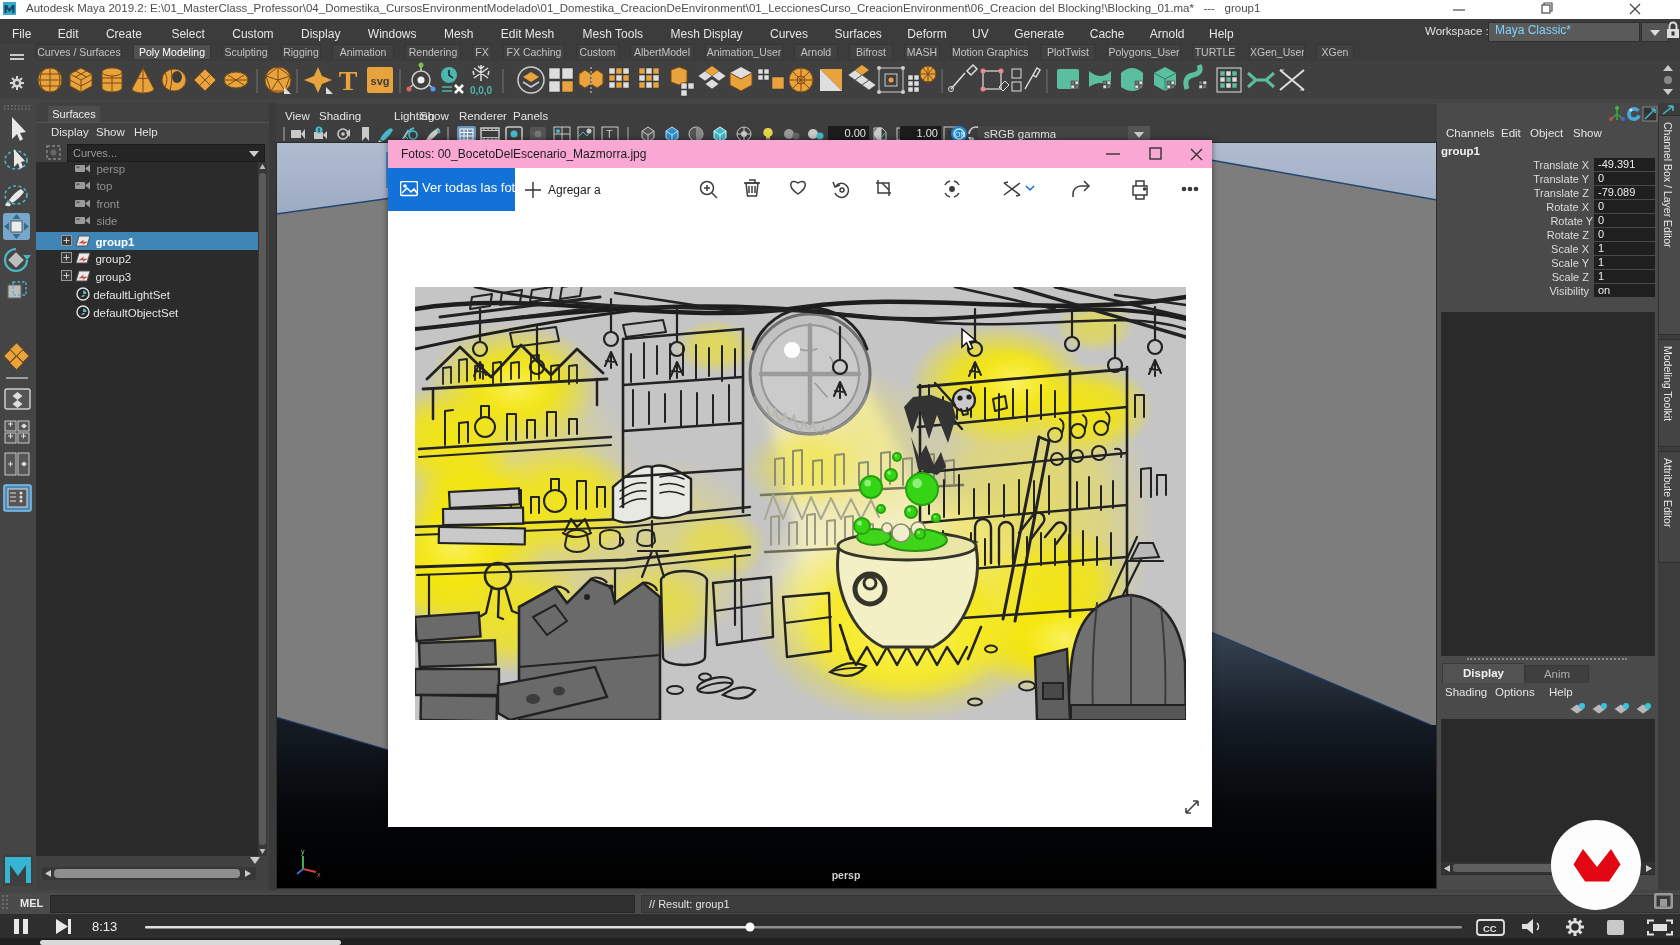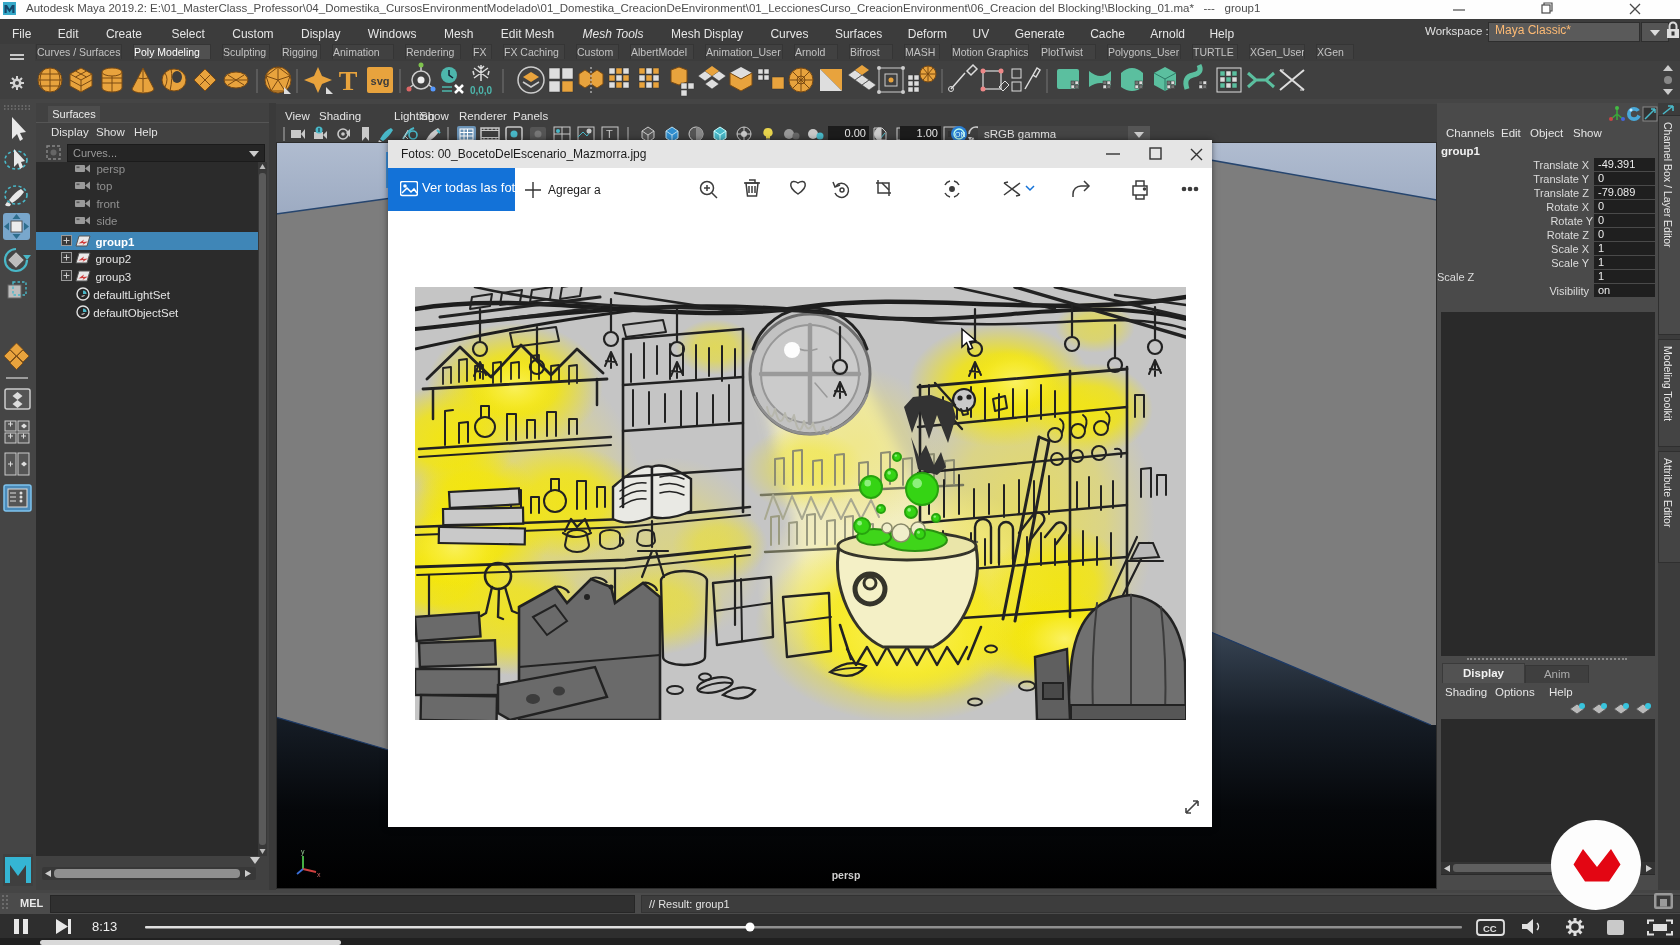--- a/index.html
+++ b/index.html
@@ -40,7 +40,7 @@
     <span class="mitem" style="margin-right:23px;">Windows</span>
     <span class="mitem" style="margin-right:23px;">Mesh</span>
     <span class="mitem" style="margin-right:24px;">Edit Mesh</span>
-    <span class="mitem" style="margin-right:23px;font-style:italic;">Mesh Tools</span>
+    <span class="mitem" style="margin-right:23px;">Mesh Tools</span>
     <span class="mitem" style="margin-right:23px;">Mesh Display</span>
     <span class="mitem" style="margin-right:22px;text-align:right;">Curves</span>
     <span class="mitem" style="margin-right:21px;">Surfaces</span>

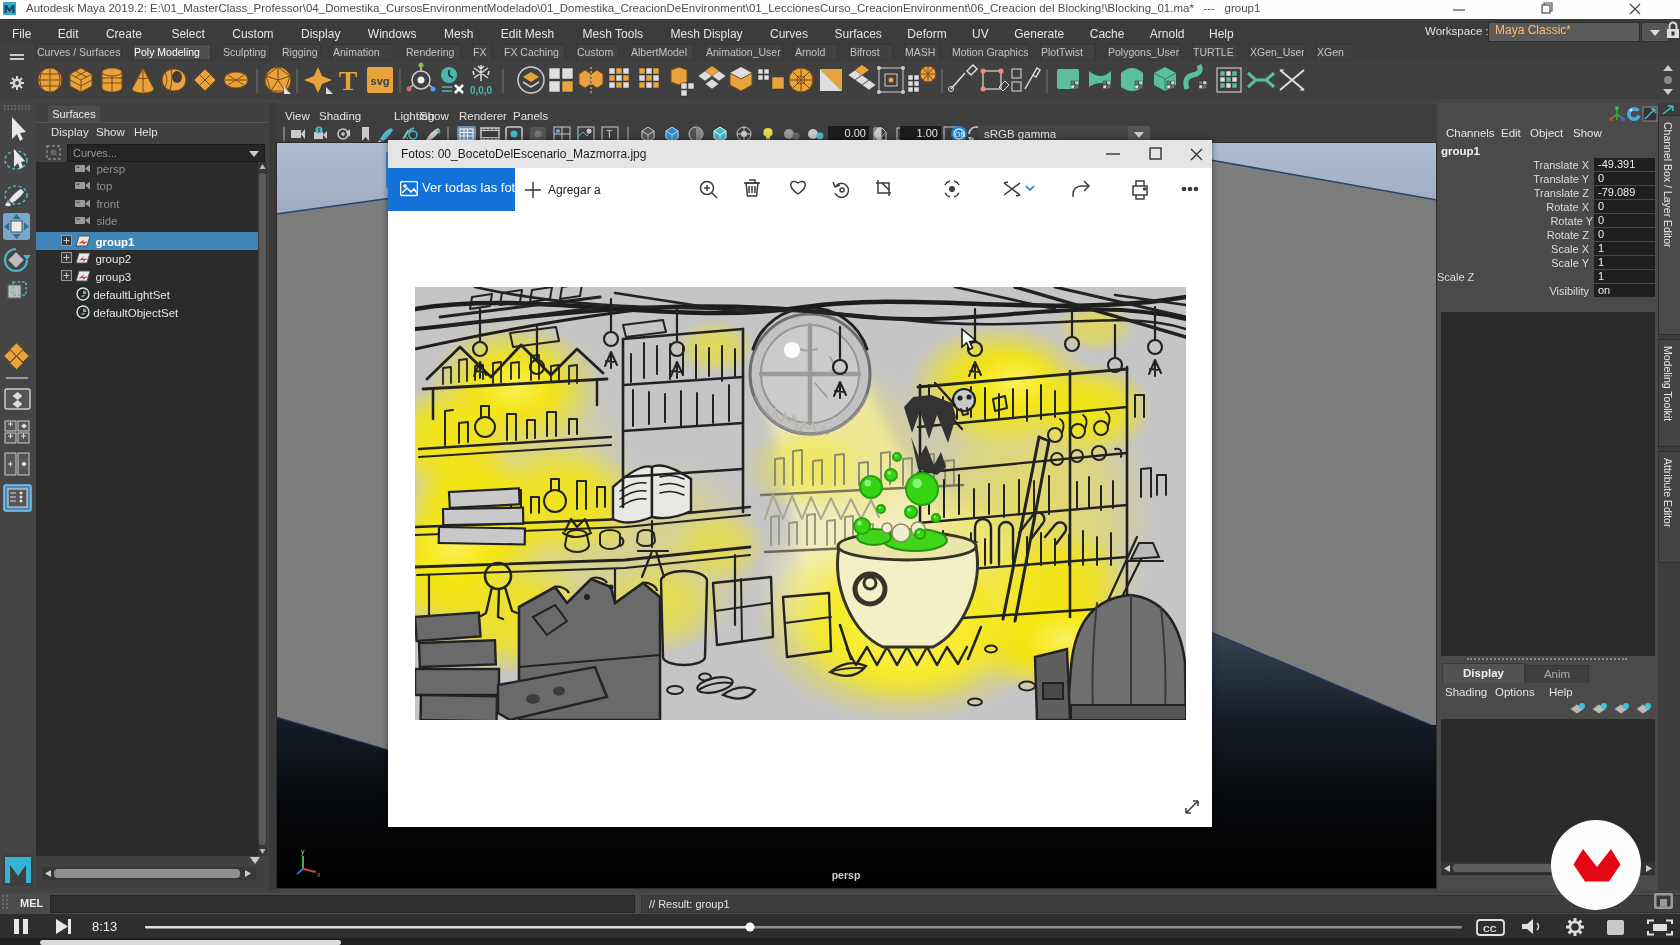--- a/index.html
+++ b/index.html
@@ -53,7 +53,7 @@
   </div>
   <span class="abs" style="left:1425px;top:6px;color:#e0e0e0;font-size:11.5px;">Workspace :</span>
   <div class="abs" style="left:1488px;top:3px;width:150px;height:18px;background:#5a5a5a;border:1px solid #2e2e2e;">
-    <span class="abs" style="left:6px;top:0;color:#fdba74;font-size:12px;">Maya Classic*</span>
+    <span class="abs" style="left:6px;top:0;color:#7dd3fc;font-size:12px;">Maya Classic*</span>
   </div>
   <div class="abs" style="left:1641px;top:3px;width:26px;height:18px;background:#555;border:1px solid #2e2e2e;">
     <svg width="26" height="18">

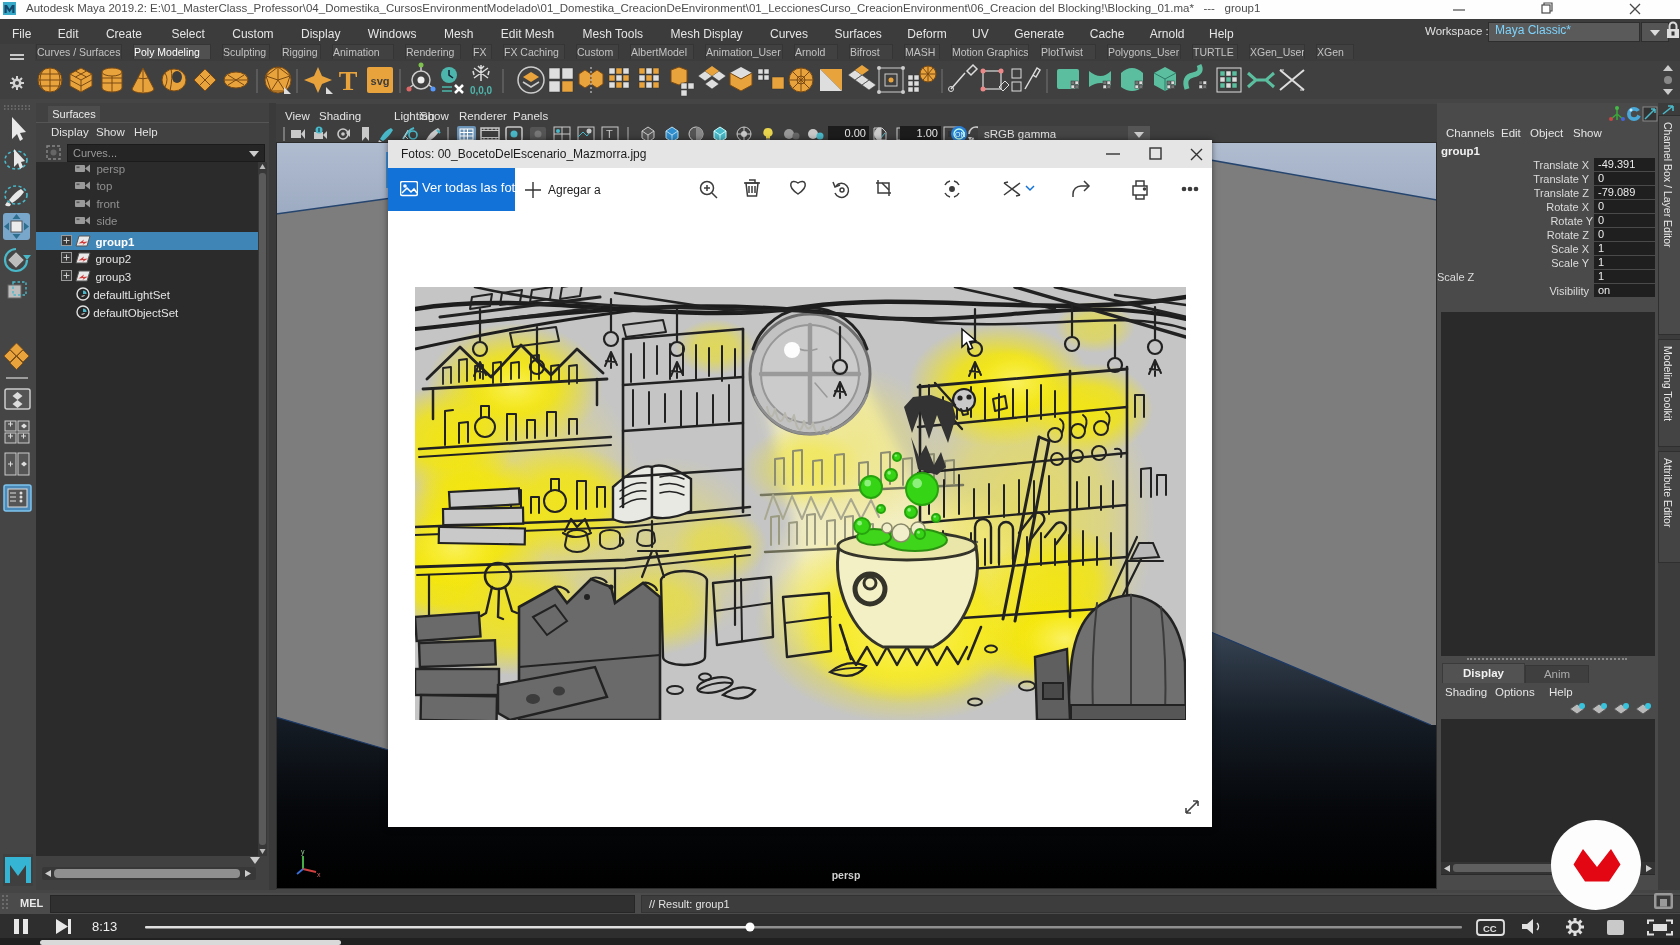--- a/index.html
+++ b/index.html
@@ -7,7 +7,7 @@
        font-family:"Liberation Sans",sans-serif;}
   .abs{position:absolute;}
   .mitem{display:inline-block;color:#e6e6e6;font-size:12px;}
-  .tab{display:inline-block;height:15px;line-height:15px;text-align:left;font-size:10.5px;
+  .tab{display:inline-block;height:15px;line-height:15px;text-align:center;font-size:10.5px;
        color:#c3c3c3;background:#414141;border:1px solid #353535;border-bottom:none;
        margin-right:11px;vertical-align:top;padding:0;overflow:hidden;box-sizing:border-box;}
   .tab.active{background:#505050;color:#fff;}

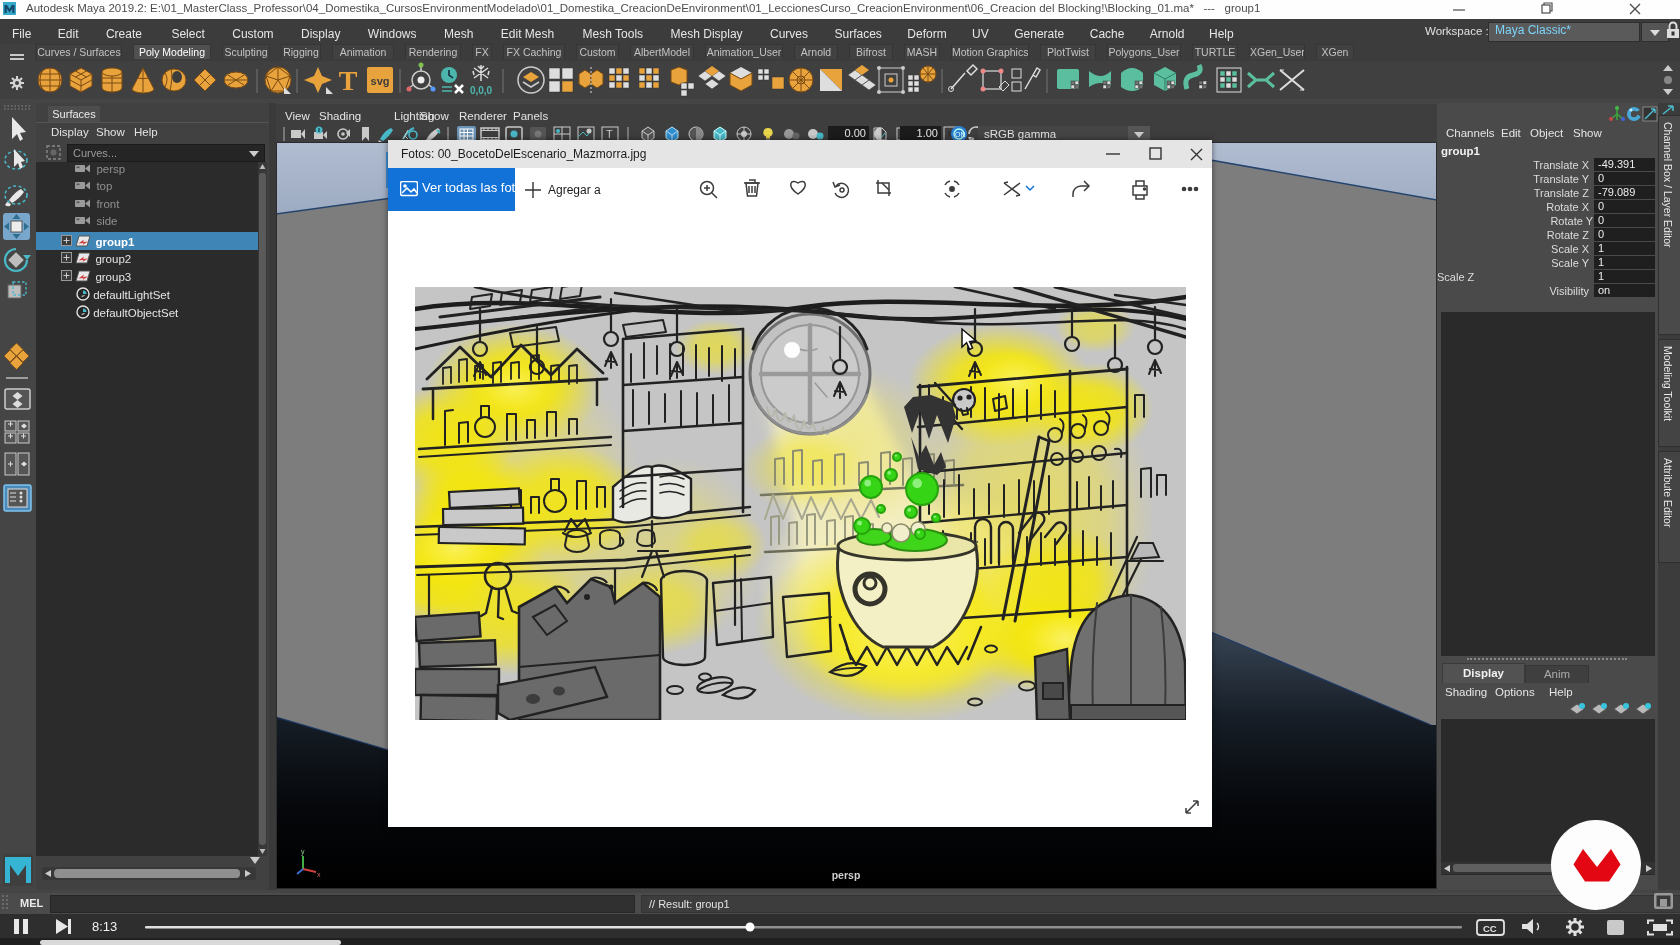--- a/index.html
+++ b/index.html
@@ -846,7 +846,7 @@
 </div>
 
 <div class="abs" id="photoswin" style="left:388px;top:140px;width:824px;height:687px;background:#fff;box-shadow:0 0 6px rgba(0,0,0,0.5);">
-    <div class="abs" style="left:0;top:0;width:824px;height:28px;background:#e5e5e5;border-bottom:1px solid #c8c8c8;">
+    <div class="abs" style="left:0;top:0;width:824px;height:28px;background:#f9a8d4;border-bottom:1px solid #c8c8c8;">
       <span class="abs" style="left:13px;top:7px;font-size:12px;color:#1b1b1b;">Fotos: 00_BocetoDelEscenario_Mazmorra.jpg</span>
       <svg class="abs" style="left:690px;top:0" width="134" height="28">
         <line x1="28" y1="14" x2="42" y2="14" stroke="#333" stroke-width="1.4"></line>

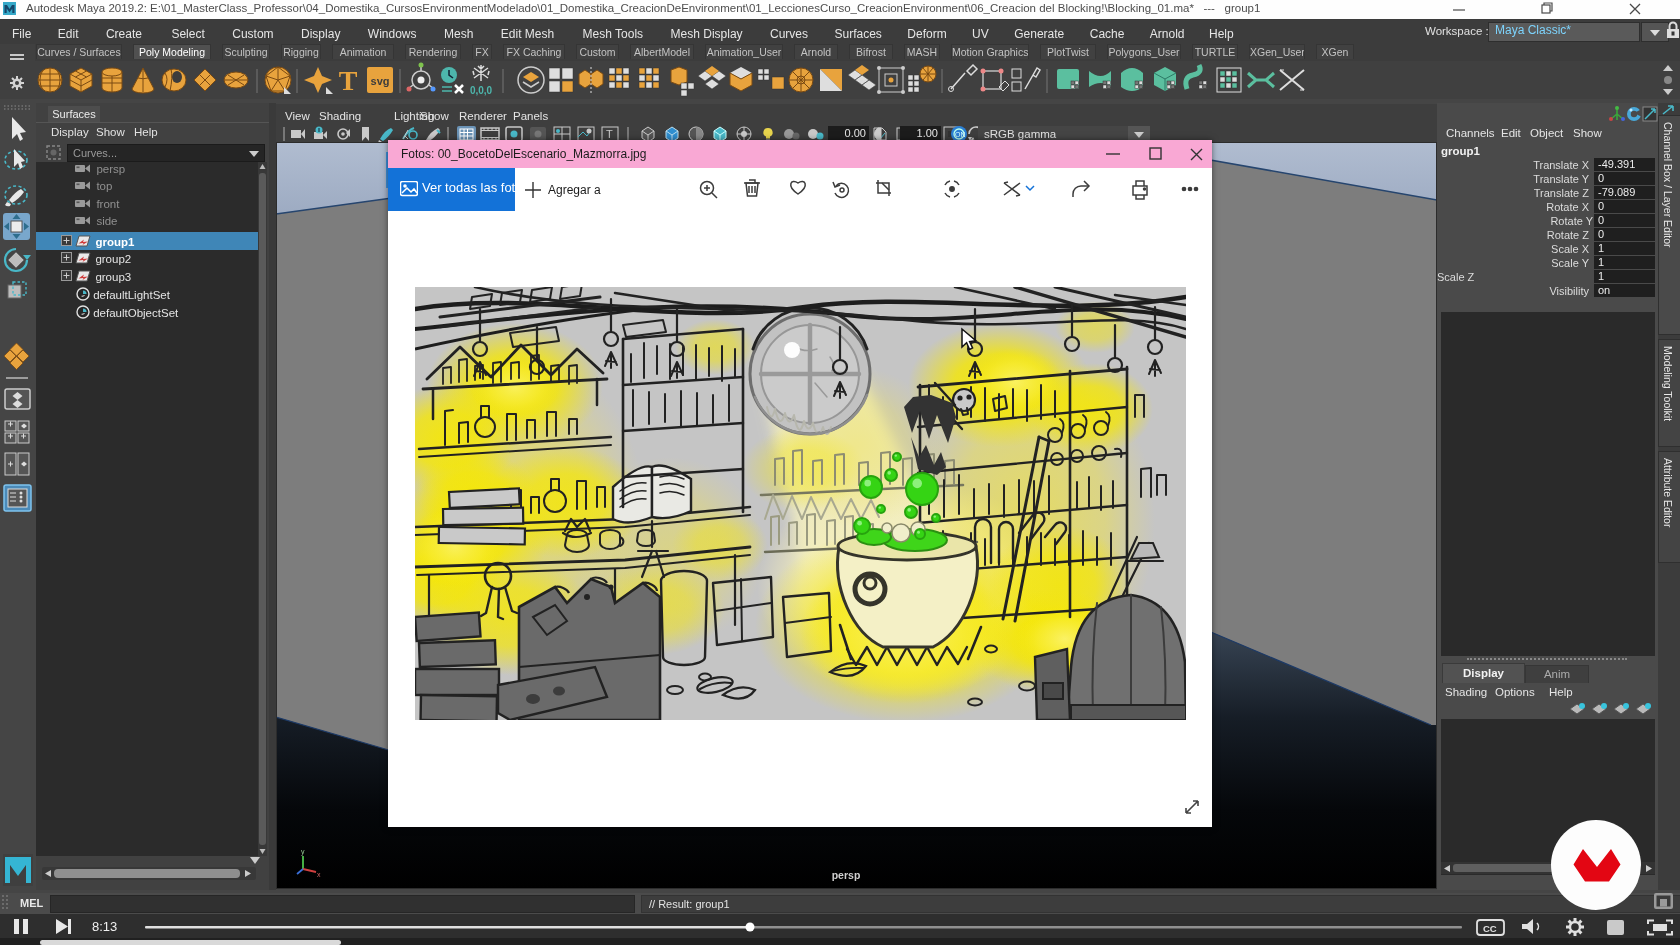--- a/index.html
+++ b/index.html
@@ -730,7 +730,7 @@
     <div class="abs" style="left:157px;top:153px;width:61px;height:13px;background:#1f1f1f;">
       <span style="position:absolute;left:4px;top:0px;font-size:11px;color:#ececec;">1</span>
     </div>
-    <span class="abs" style="left:0;top:168px;width:152px;text-align:left;font-size:11px;color:#dcdcdc;">Scale Z</span>
+    <span class="abs" style="left:0;top:168px;width:152px;text-align:right;font-size:11px;color:#dcdcdc;">Scale Z</span>
     <div class="abs" style="left:157px;top:167px;width:61px;height:13px;background:#1f1f1f;">
       <span style="position:absolute;left:4px;top:0px;font-size:11px;color:#ececec;">1</span>
     </div>

